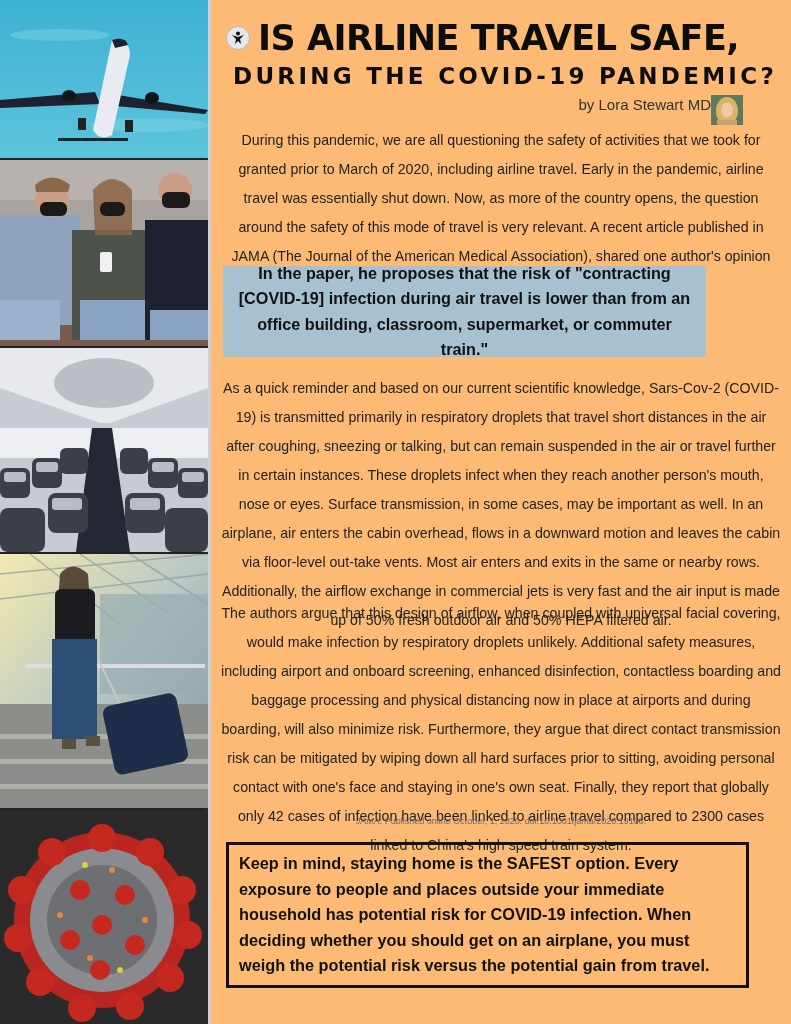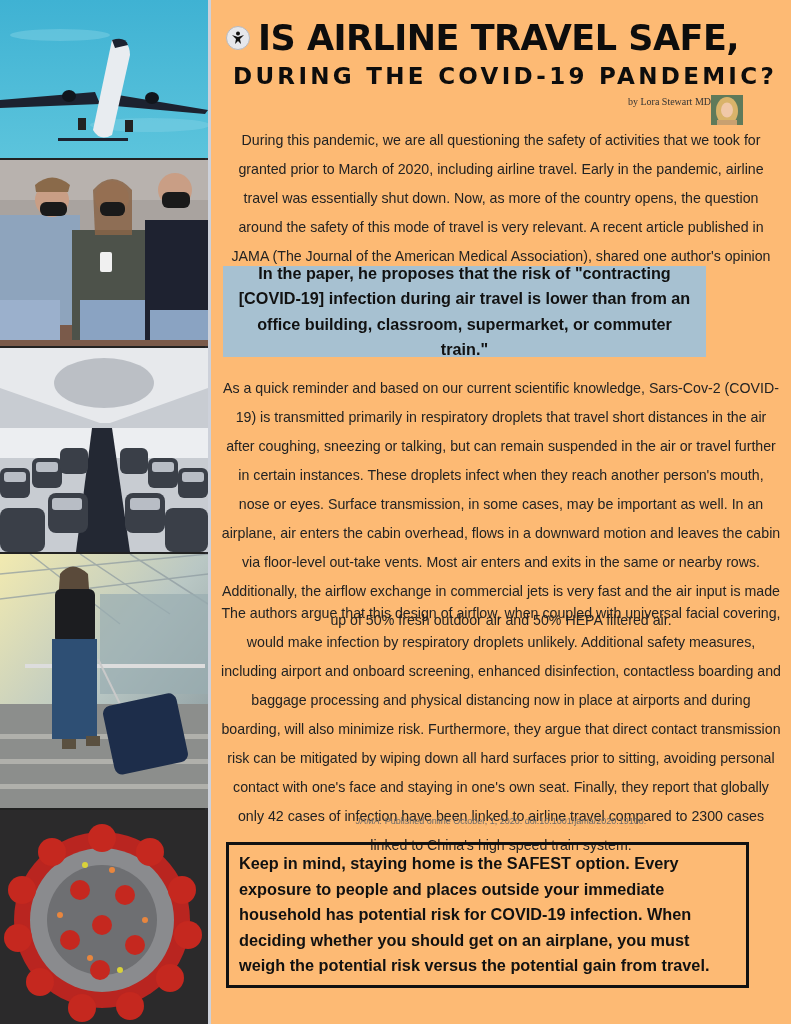--- a/index.html
+++ b/index.html
@@ -44,7 +44,7 @@
   }
   .byline {
     position: absolute; right: 80px; top: 96px;
-    font-size: 10px; color: #333; font-family: Liberation Serif, serif;
+    font-size: 15px; color: #333;
   }
   .author-photo {
     position: absolute; left: 500px; top: 95px; width: 32px; height: 30px;

